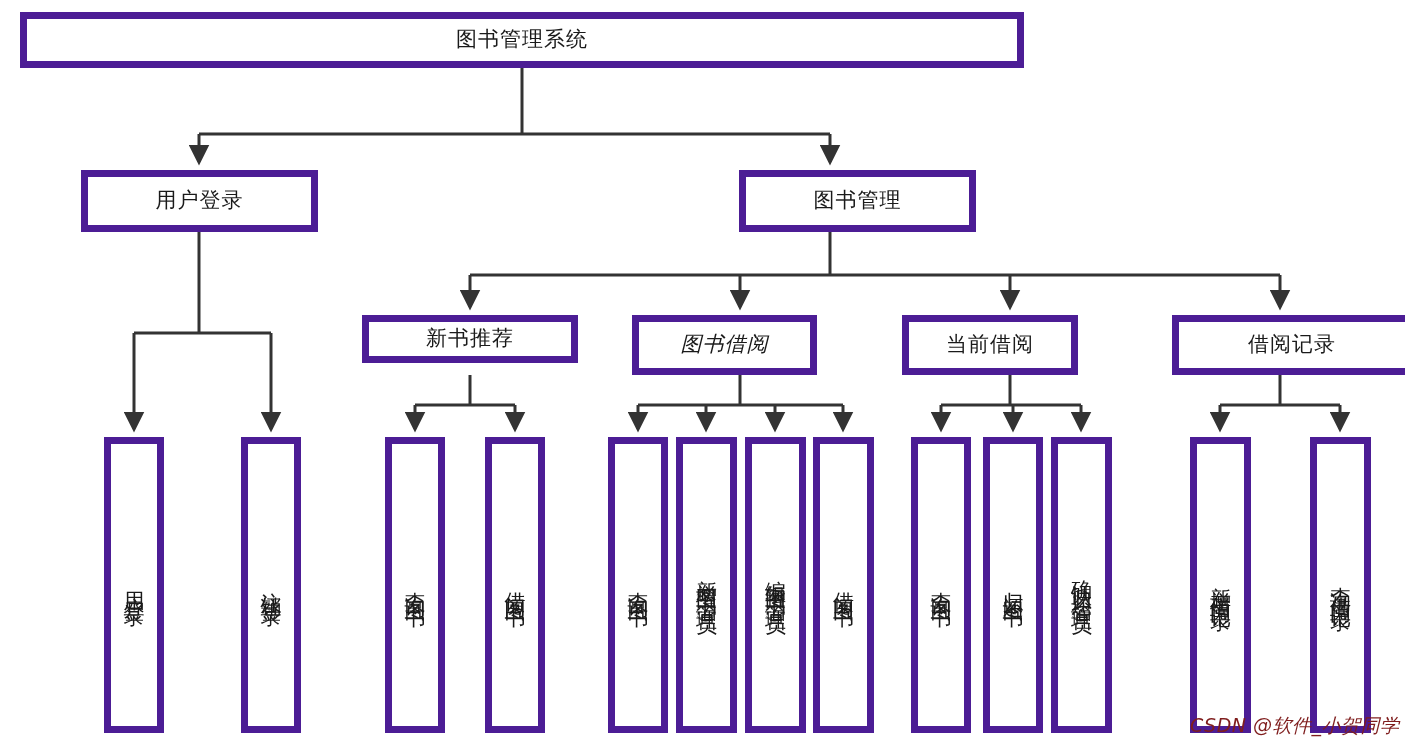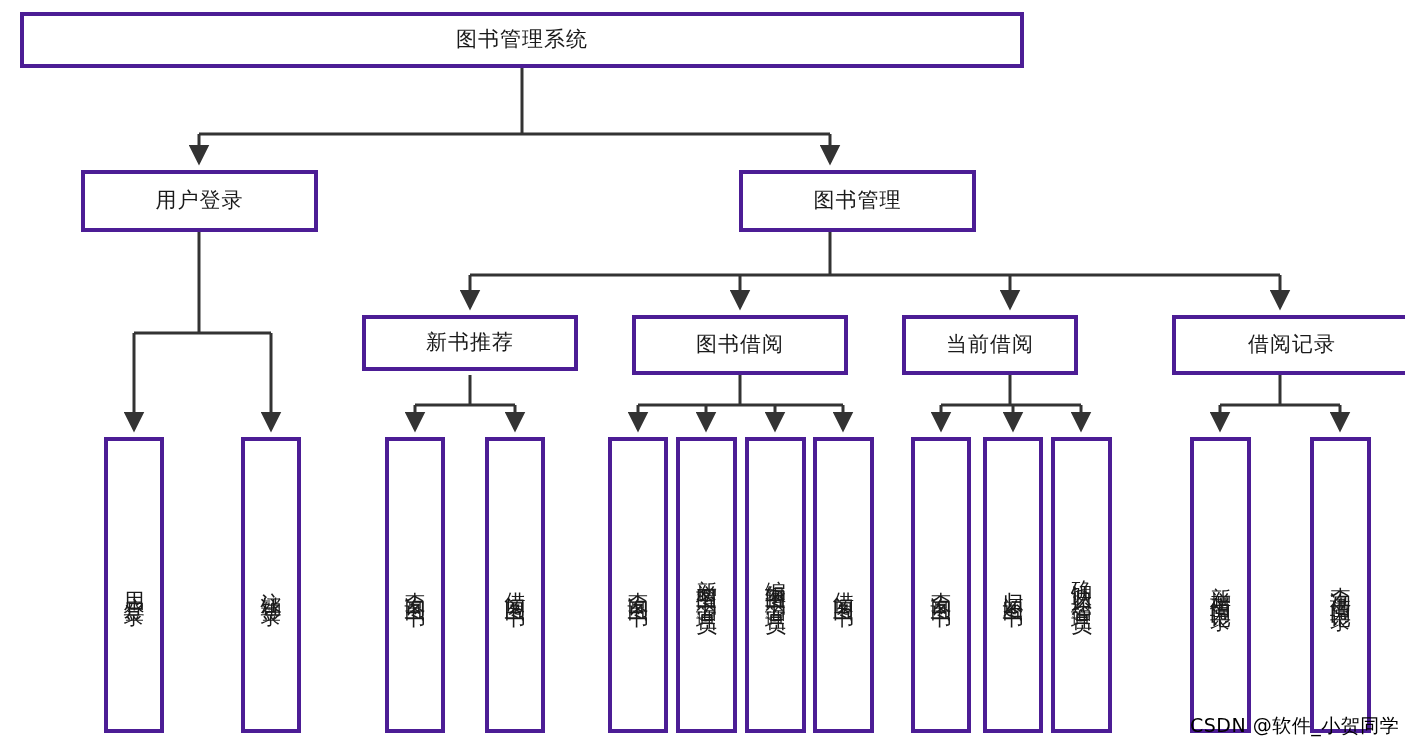--- a/index.html
+++ b/index.html
@@ -28,7 +28,7 @@
     position: absolute;
     box-sizing: border-box;
     background: #ffffff;
-    border: 4px solid #4c1d95;
+    border: 7px solid #4c1d95;
     display: flex;
     align-items: center;
     justify-content: center;

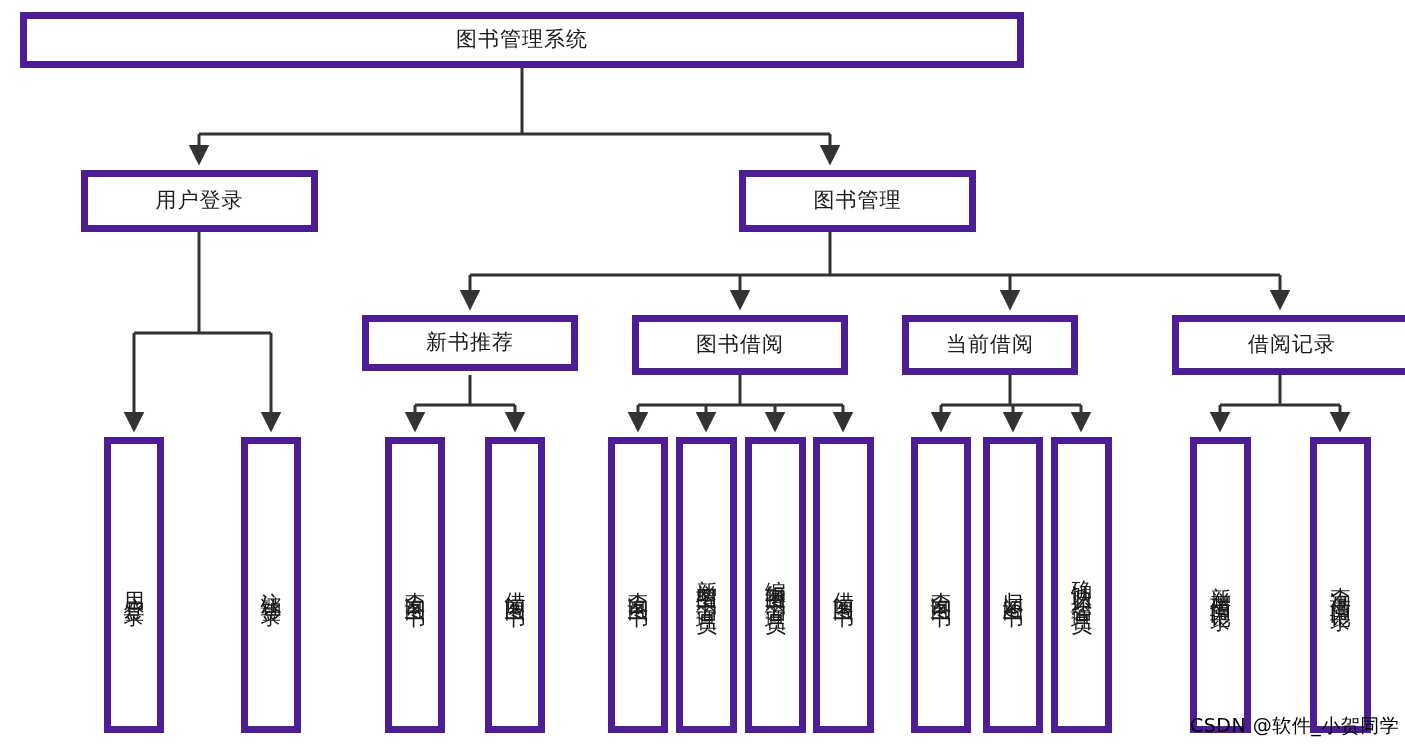--- a/index.html
+++ b/index.html
@@ -127,7 +127,7 @@
     <span>图书管理</span>
   </div>
 
-  <div class="node node-h" style="left:362px; top:315px; width:216px; height:56px;">
+  <div class="node node-h" style="left:362px; top:315px; width:216px; height:48px;">
     <span>新书推荐</span>
   </div>
   <div class="node node-h" style="left:632px; top:315px; width:216px; height:60px;">

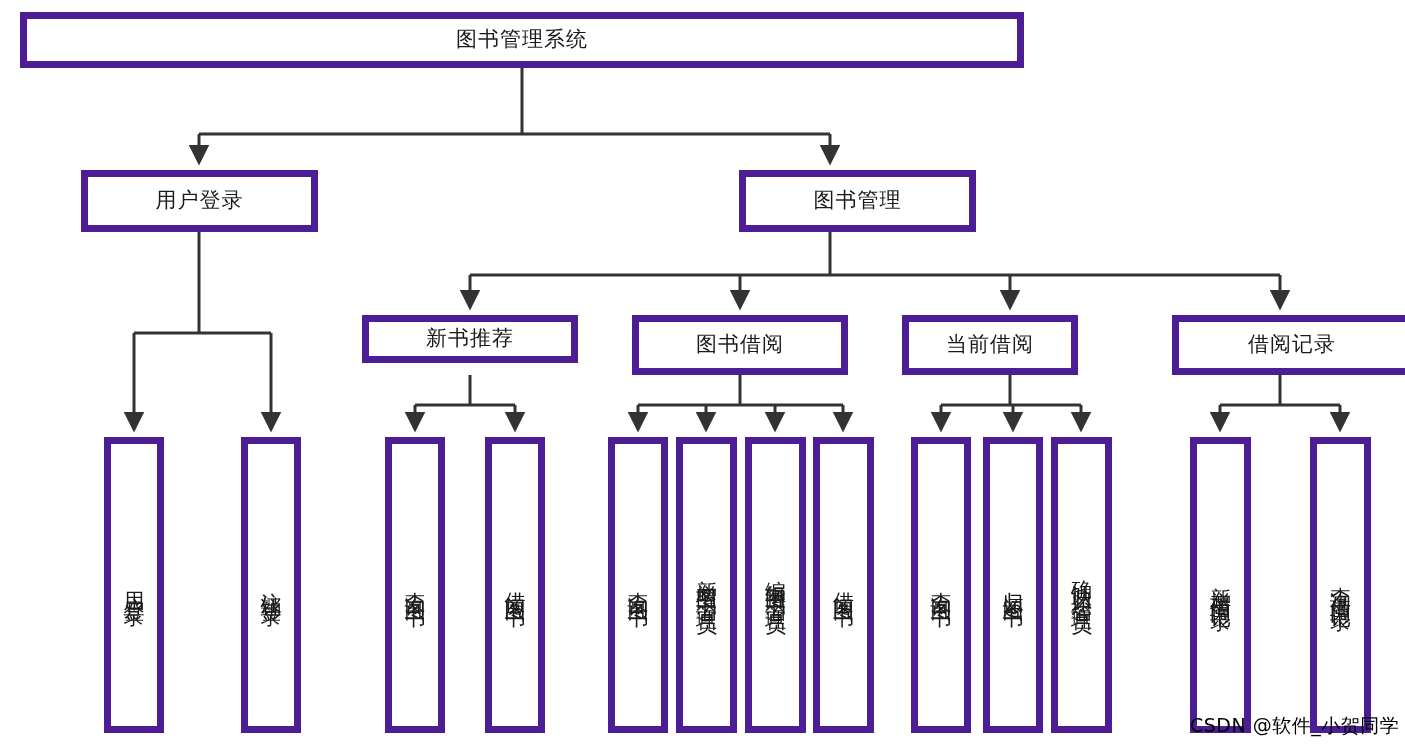--- a/index.html
+++ b/index.html
@@ -130,7 +130,7 @@
   <div class="node node-h" style="left:362px; top:315px; width:216px; height:48px;">
     <span>新书推荐</span>
   </div>
-  <div class="node node-h" style="left:632px; top:315px; width:216px; height:60px;">
+  <div class="node node-h" style="left:632px; top:315px; width:185px; height:60px;font-style:italic;">
     <span>图书借阅</span>
   </div>
   <div class="node node-h" style="left:902px; top:315px; width:176px; height:60px;text-align:right;">

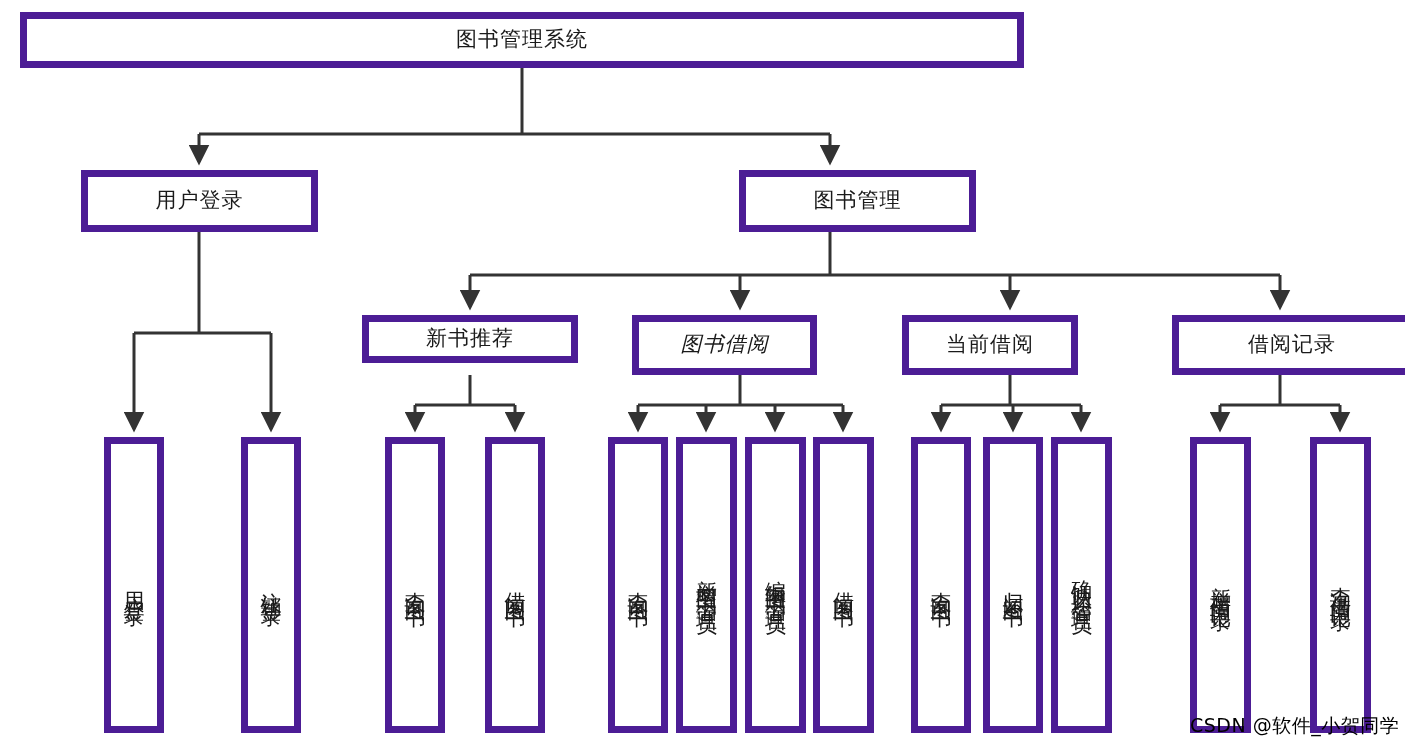--- a/index.html
+++ b/index.html
@@ -54,11 +54,12 @@
   }
   .watermark {
     position: absolute;
-    color: #000000;
+    color: #7f1d1d;
     font-size: 19px;
     letter-spacing: 0.5px;
     white-space: nowrap;
     pointer-events: none;
+    font-style: italic;
   }
 </style>
 </head>

